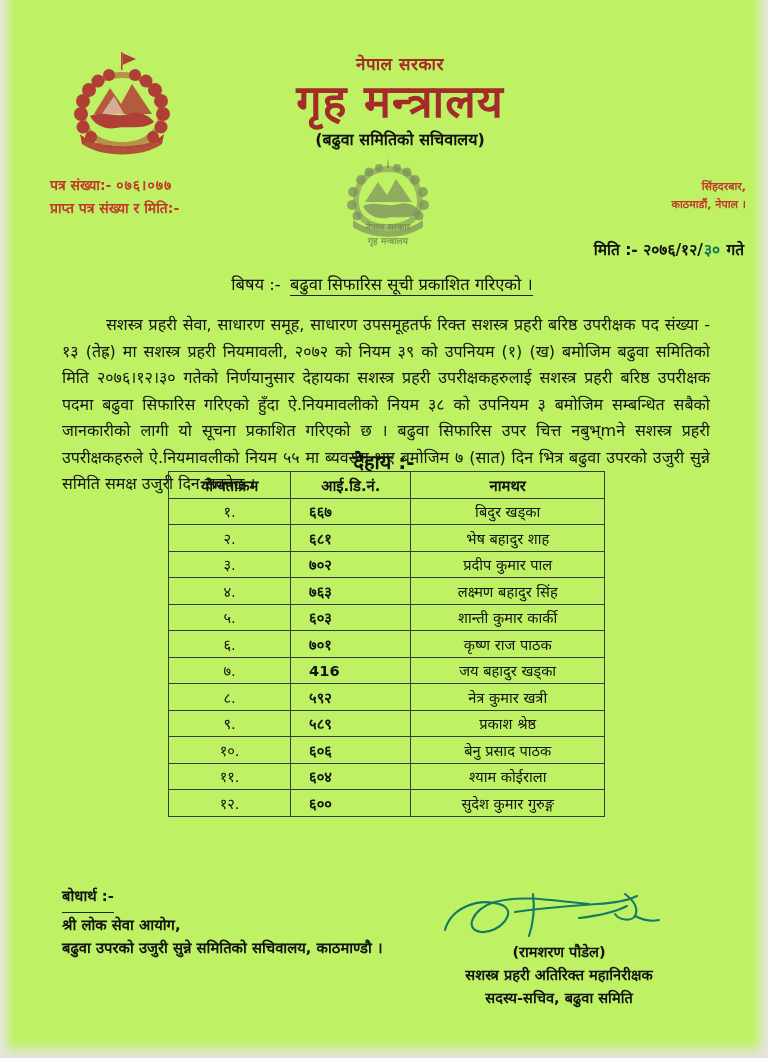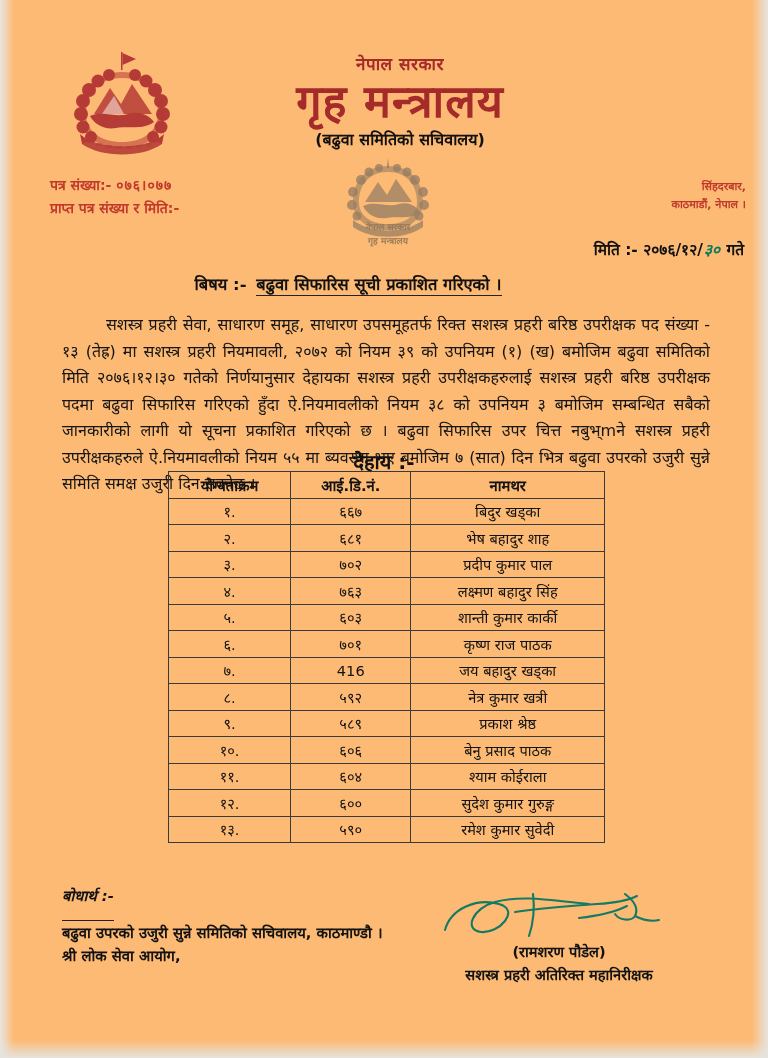--- a/index.html
+++ b/index.html
@@ -14,7 +14,7 @@
     position: relative;
     width: 768px;
     height: 1058px;
-    background: #fdba74;
+    background: #bef264;
     overflow: hidden;
     box-sizing: border-box;
   }

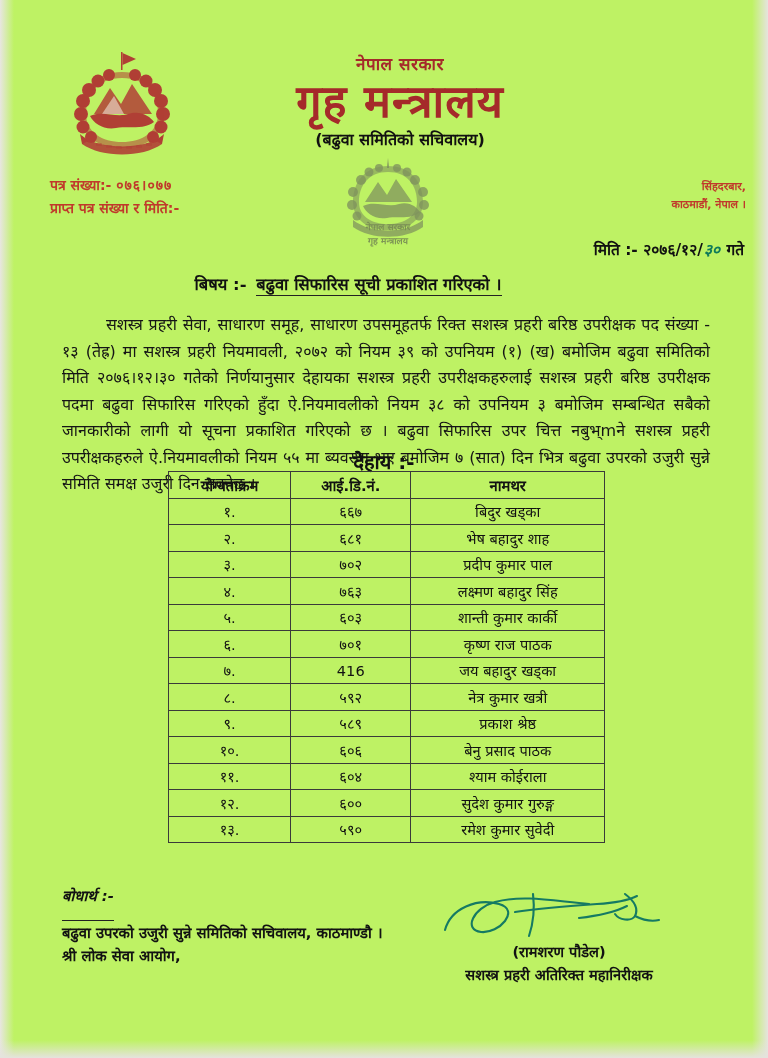--- a/index.html
+++ b/index.html
@@ -122,7 +122,6 @@
   .date-hand {
     color: #0f7a5a;
     font-weight: bold;
-    font-style: italic;
     padding: 0 1px;
   }
 

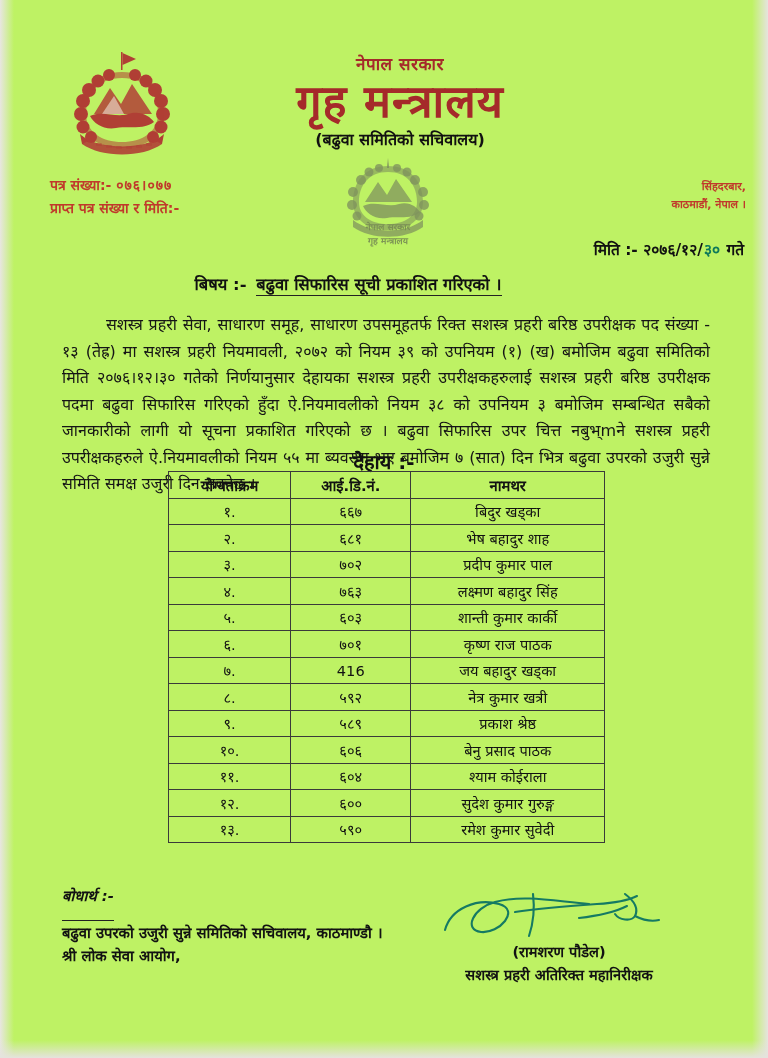--- a/index.html
+++ b/index.html
@@ -133,8 +133,9 @@
     width: 696px;
     text-align: center;
     font-size: 16.5px;
-    font-weight: bold;
+    font-weight: normal;
     color: #111;
+    padding-left: 34px;
   }
   .subject-label { margin-right: 4px; }
   .subject-text {

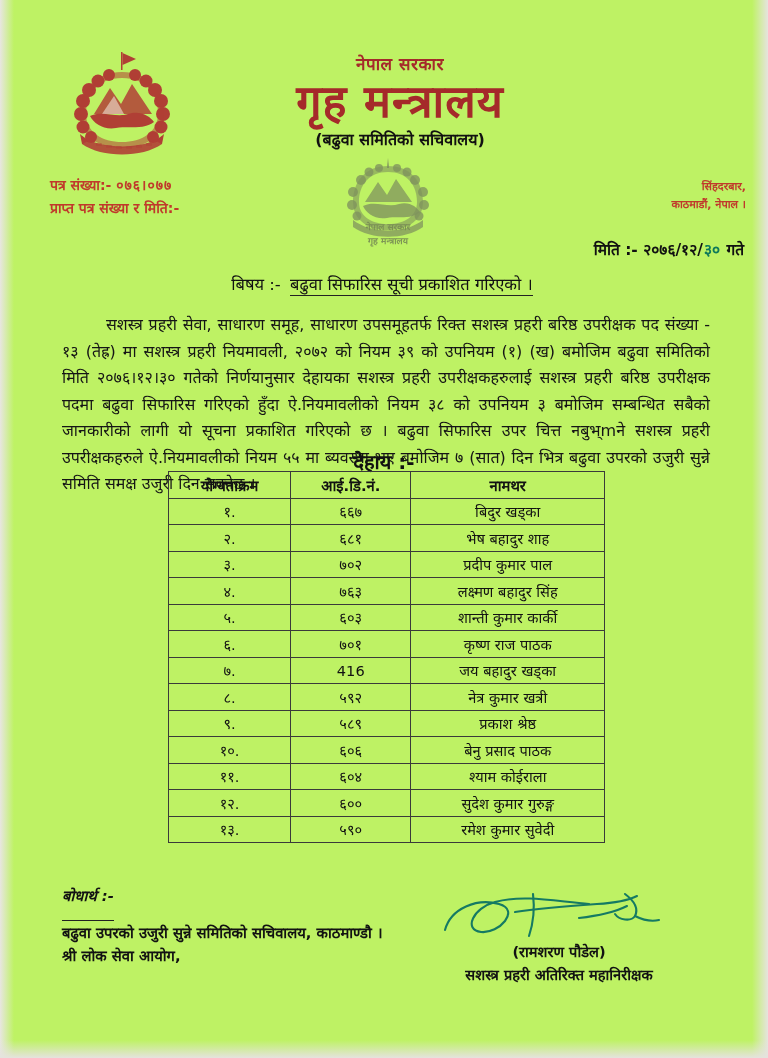--- a/index.html
+++ b/index.html
@@ -189,7 +189,7 @@
     font-size: 14.8px;
   }
   .col-rank { width: 104px; text-align: center; }
-  .col-id   { width: 100px; text-align: center; }
+  .col-id   { width: 100px; text-align: left; font-weight: bold; }
   .col-name { width: 233px; text-align: center; padding-left: 9px; }
 
   

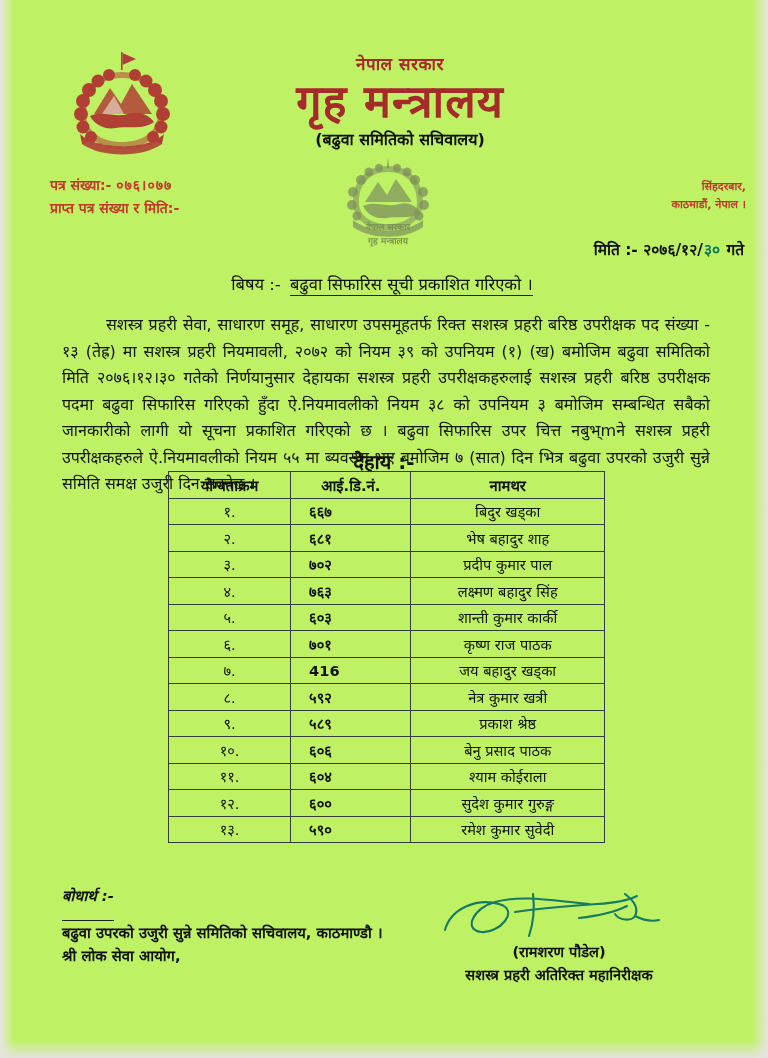--- a/index.html
+++ b/index.html
@@ -426,11 +426,6 @@
         <td class="col-id">६००</td>
         <td class="col-name">सुदेश कुमार गुरुङ्ग</td>
       </tr>
-      <tr>
-        <td class="col-rank">१३.</td>
-        <td class="col-id">५९०</td>
-        <td class="col-name">रमेश कुमार सुवेदी</td>
-      </tr>
     </tbody>
   </table>
 

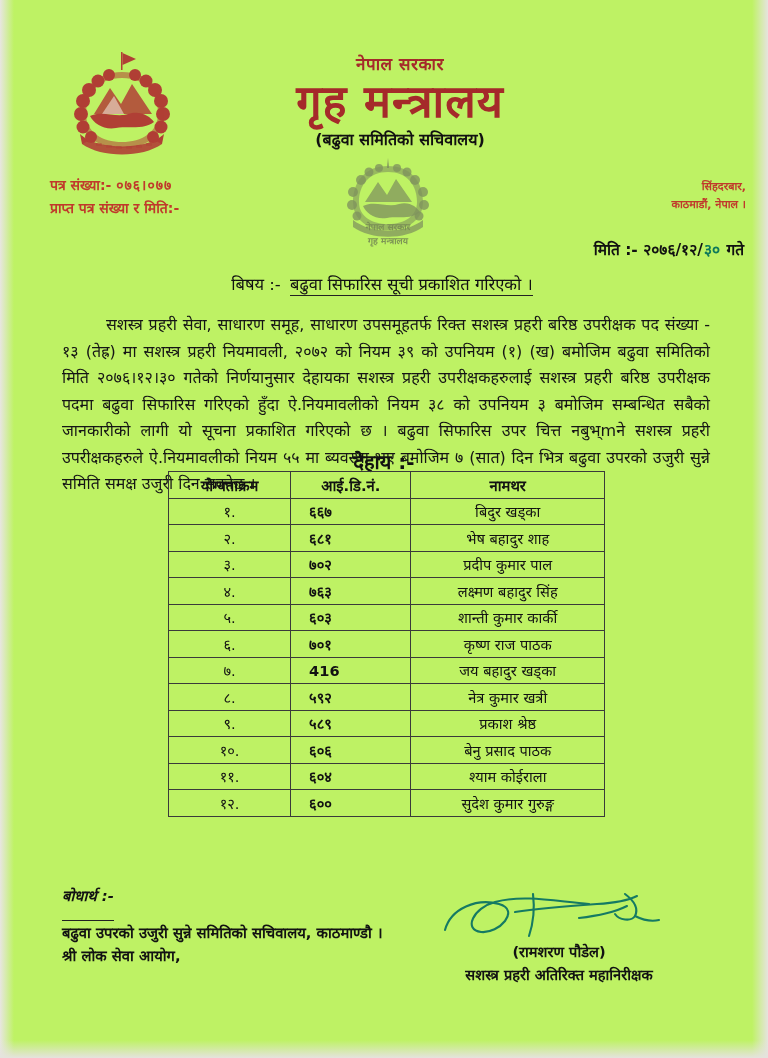--- a/index.html
+++ b/index.html
@@ -205,8 +205,7 @@
   .cc-title {
     border-bottom: 1.3px solid #222;
     display: inline-block;
-    padding-bottom: 12px;
-    font-style: italic;
+    padding-bottom: 4px;
   }
 
   .sign-block {

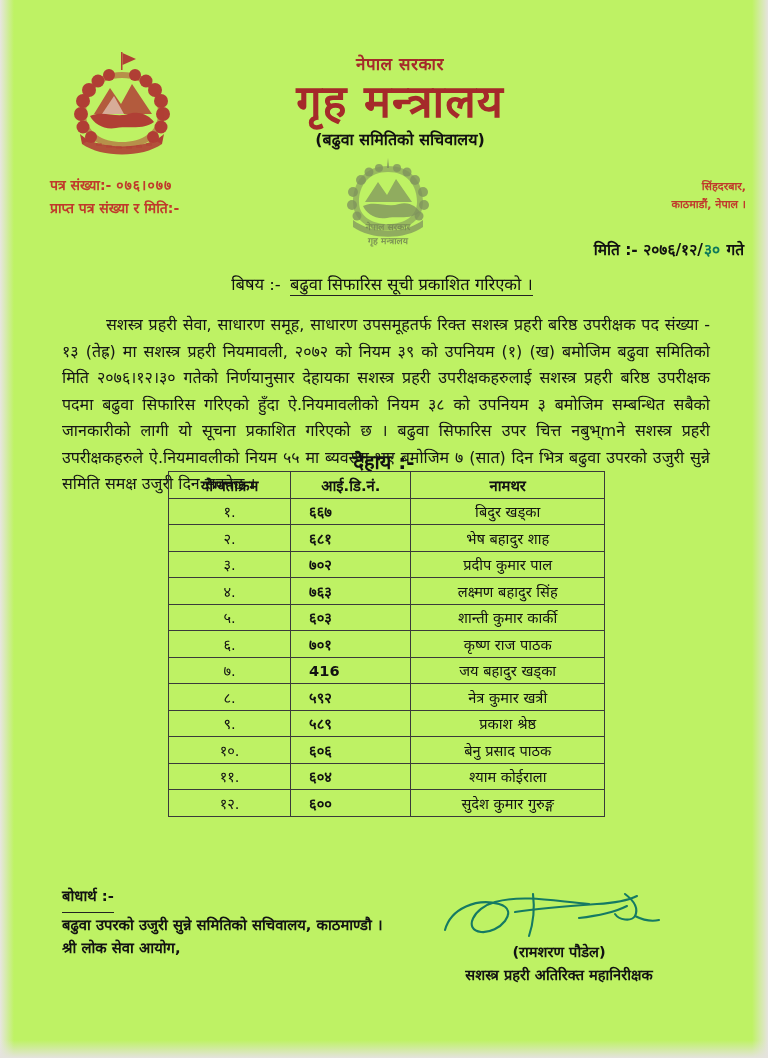--- a/index.html
+++ b/index.html
@@ -432,8 +432,8 @@
     <div>
       <span class="cc-title">बोधार्थ :-</span>
     </div>
+    <div>श्री लोक सेवा आयोग,</div>
     <div>बढुवा उपरको उजुरी सुन्ने समितिको सचिवालय, काठमाण्डौ ।</div>
-    <div>श्री लोक सेवा आयोग,</div>
   </div>
 
   <div class="sign-block">

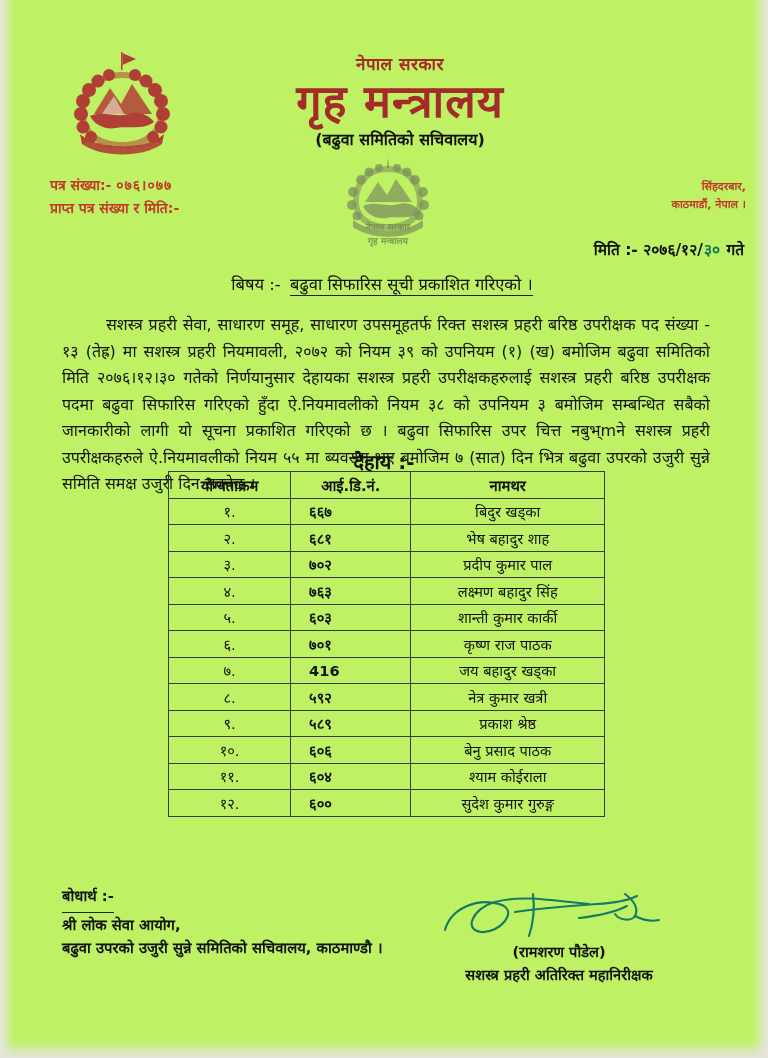--- a/index.html
+++ b/index.html
@@ -451,6 +451,7 @@
     </div>
     <div class="sign-name">(रामशरण पौडेल)</div>
     <div class="sign-post">सशस्त्र प्रहरी अतिरिक्त महानिरीक्षक</div>
+    <div class="sign-role">सदस्य-सचिव, बढुवा समिति</div>
   </div>
 
 </div>

